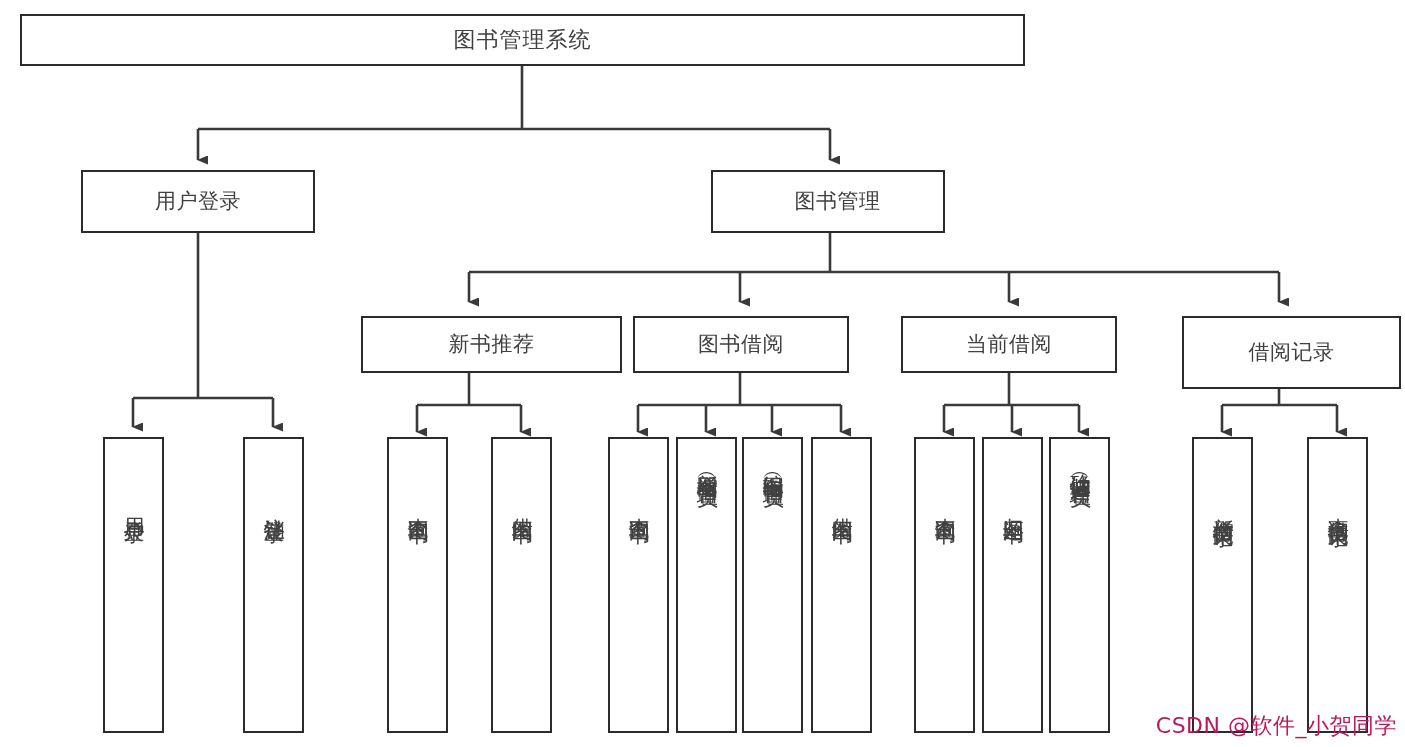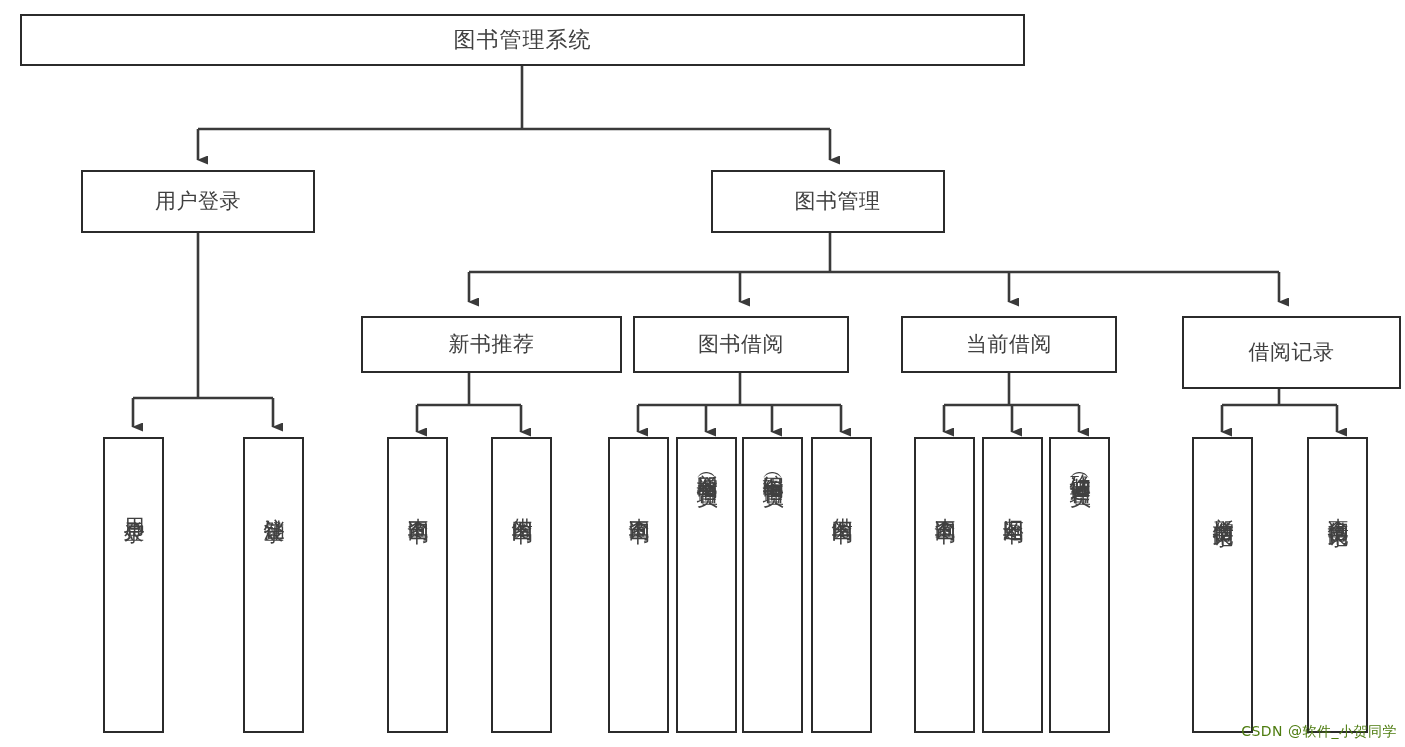--- a/index.html
+++ b/index.html
@@ -73,8 +73,8 @@
     position: absolute;
     right: 8px;
     bottom: 6px;
-    font-size: 14px;
-    color: #4d7c0f;
+    font-size: 22px;
+    color: #be185d;
     letter-spacing: 0.5px;
     user-select: none;
     white-space: nowrap;

